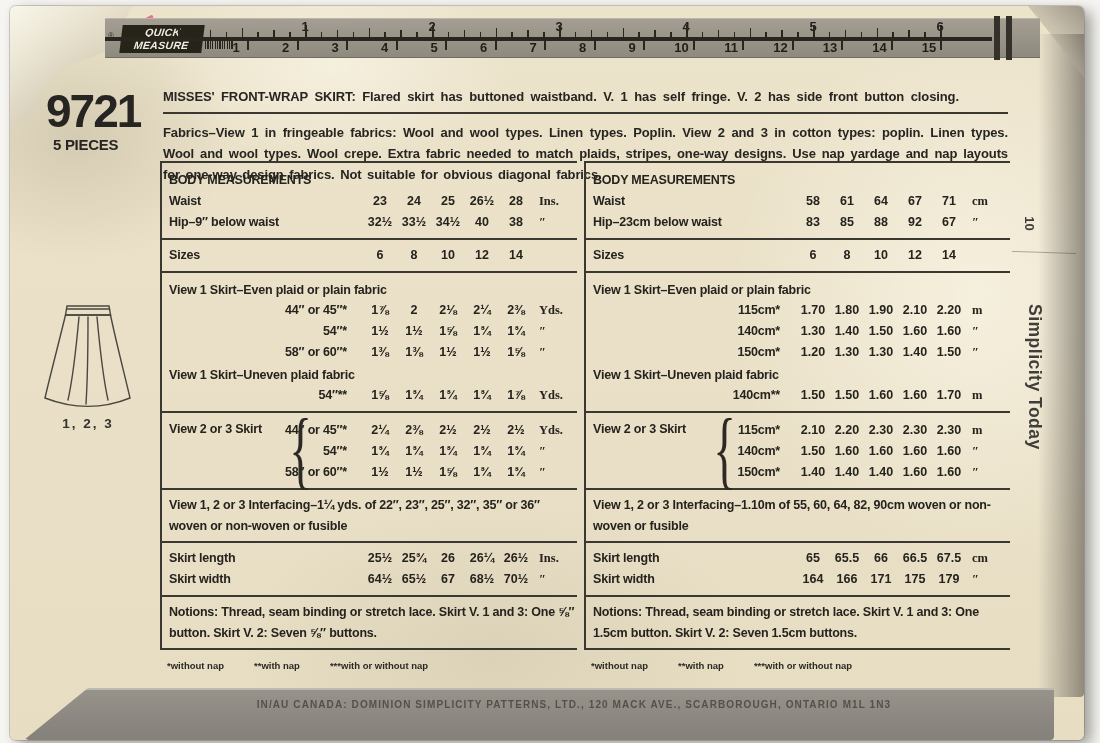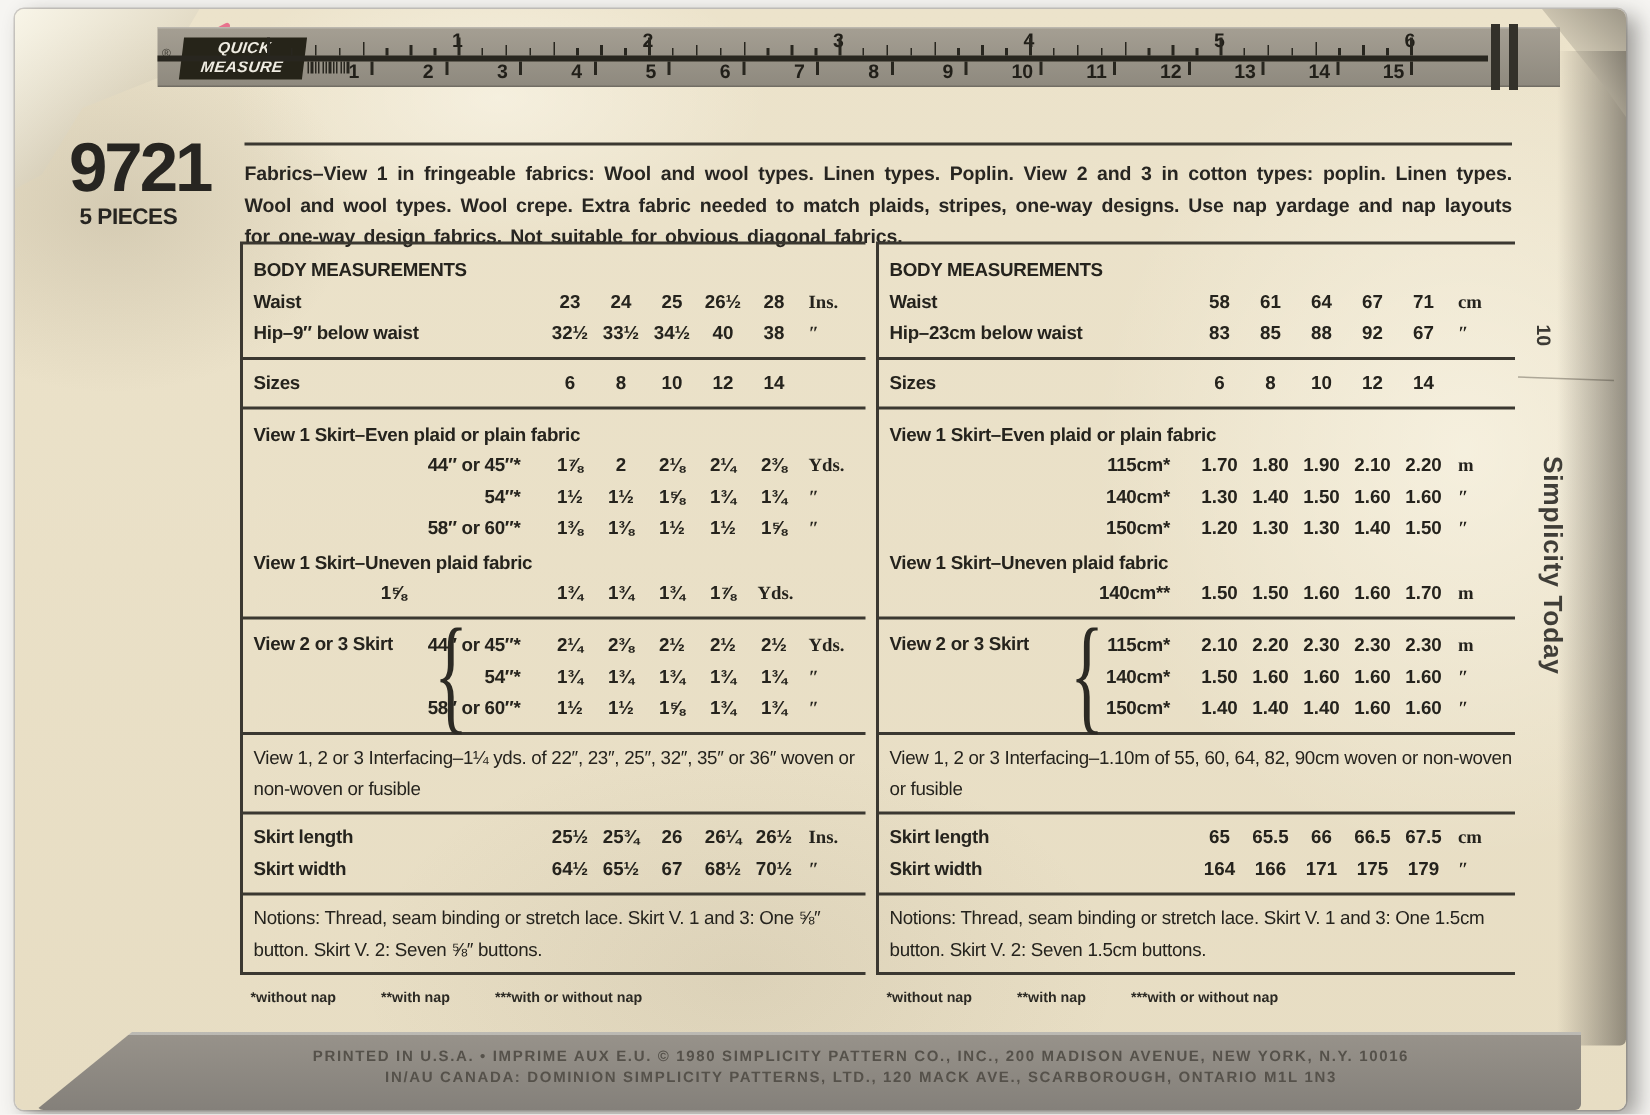--- a/index.html
+++ b/index.html
@@ -194,6 +194,9 @@
 
 
   <div class="head-block">
+    <div class="head-title">
+      <span style="font-weight:bold">MISSES' FRONT-WRAP SKIRT:</span><span> Flared skirt has buttoned waistband. V. 1 has self fringe. V. 2 has side front button closing.</span>
+    </div>
     <div class="head-rule"></div>
     <div class="fabrics">
       <span>Fabrics</span><span>–View 1 in fringeable fabrics: Wool and wool types. Linen types. Poplin. View 2 and 3 in cotton types: poplin. Linen types. Wool and wool types. Wool crepe. Extra fabric needed to match plaids, stripes, one-way designs. Use nap yardage and nap layouts for one-way design fabrics. Not suitable for obvious diagonal fabrics.</span>

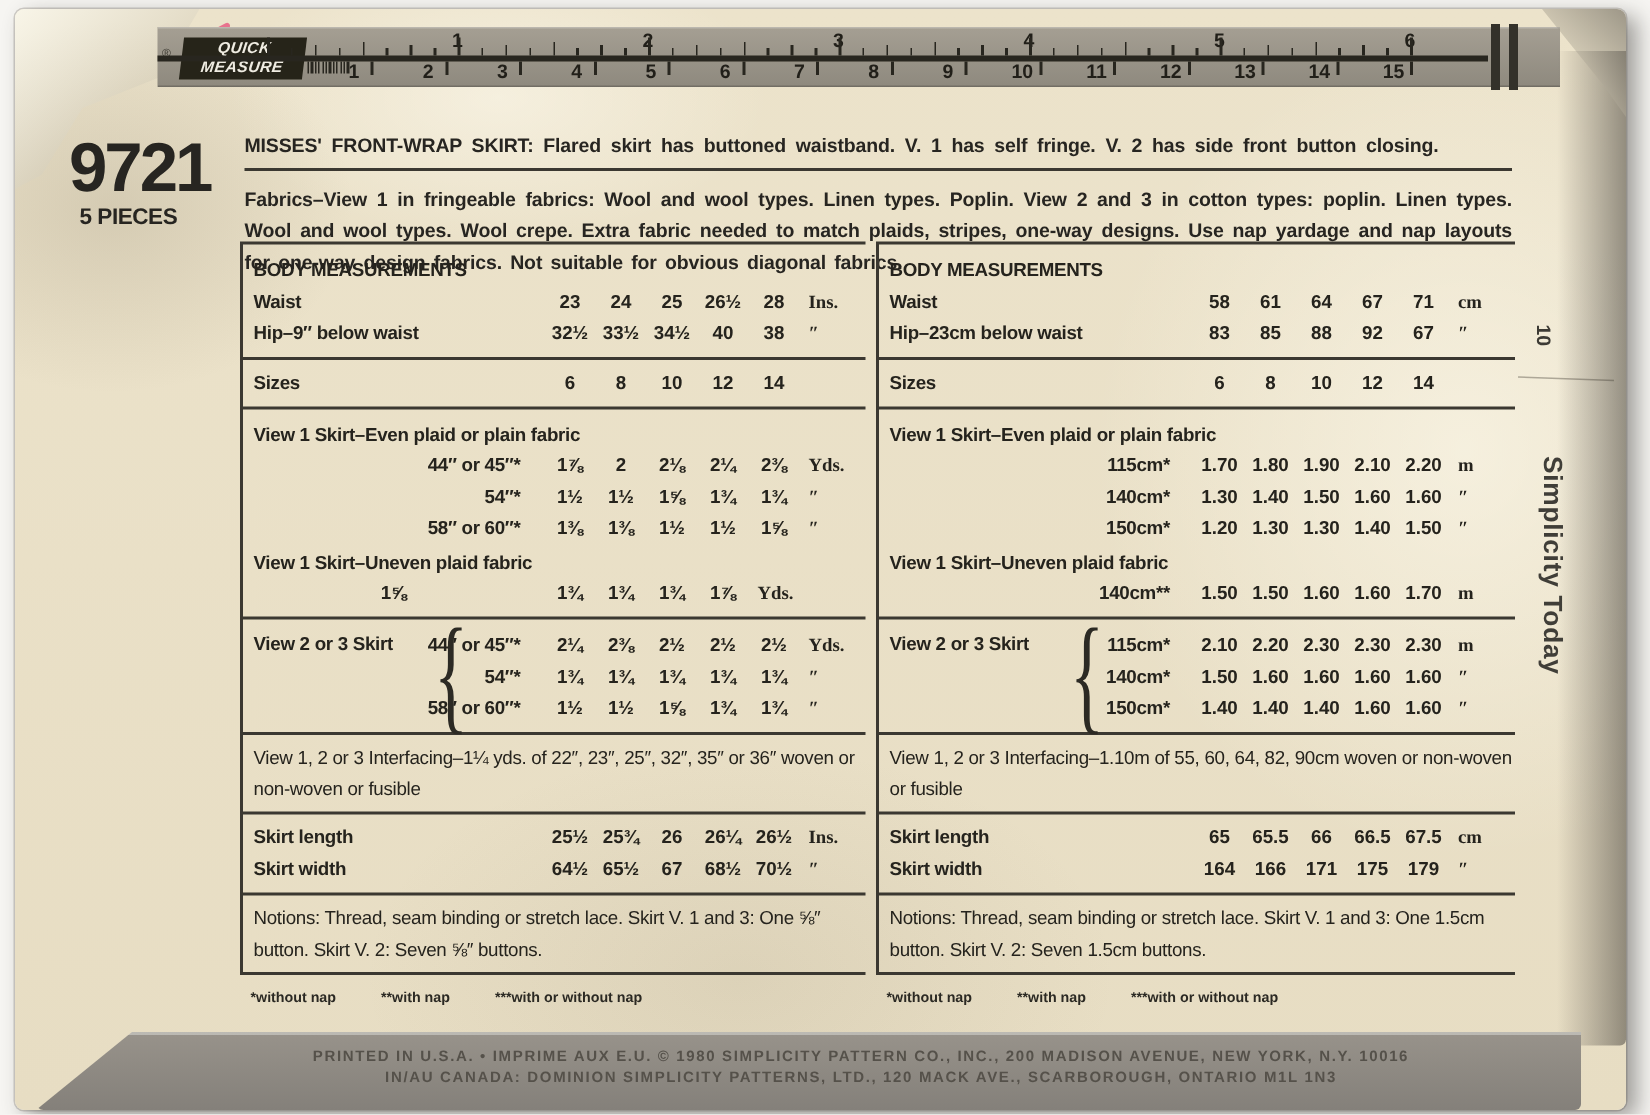--- a/index.html
+++ b/index.html
@@ -266,6 +266,7 @@
         </div>
         <div class="sect-title">View 1 Skirt–Uneven plaid fabric</div>
         <div class="trow">
+          <div class="tlabel sublabel">54″**</div>
           <div class="tval">1⅝</div>
           <div class="tval">1¾</div>
           <div class="tval">1¾</div>

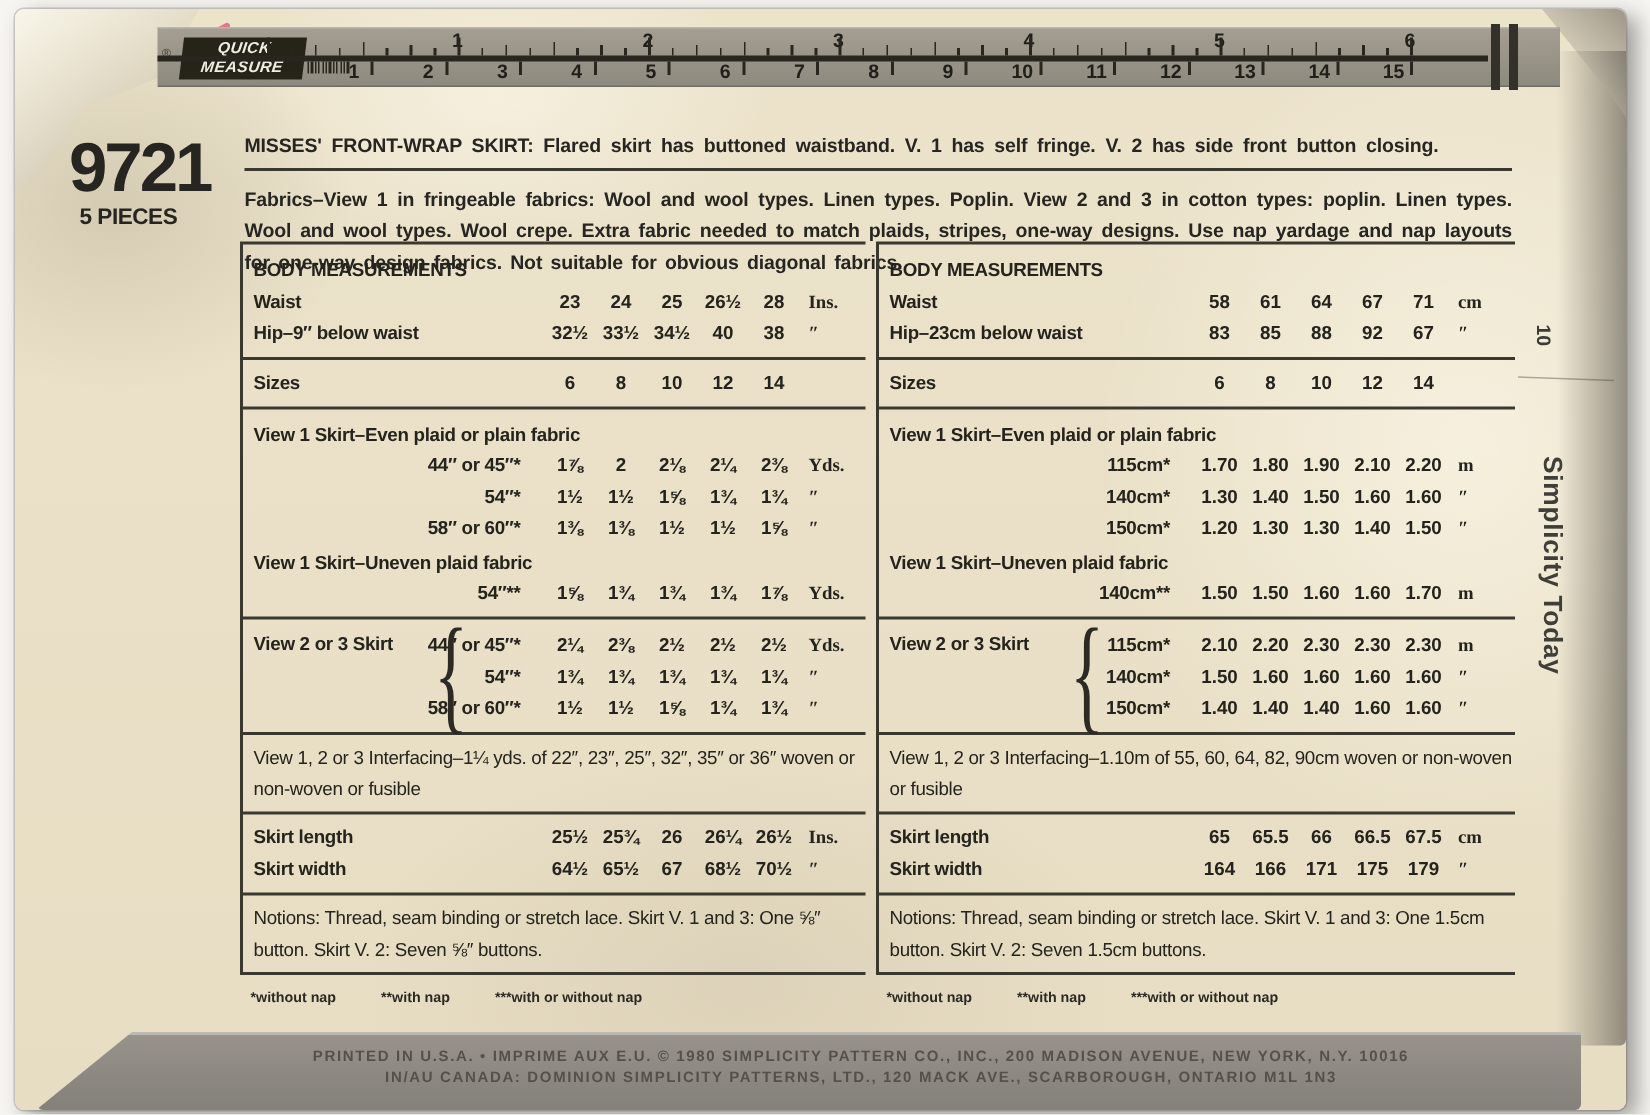--- a/index.html
+++ b/index.html
@@ -192,6 +192,19 @@
   <div class="patnum">9721</div>
   <div class="pieces">5 PIECES</div>
 
+  <div class="illus">
+    <svg width="118" height="122" viewBox="0 0 118 122">
+      <g fill="none" stroke="#4a473f" stroke-width="1.4" stroke-linecap="round">
+        <path d="M38 14 L80 14 L81.5 23 L36.5 23 Z"></path>
+        <path d="M37.6 17 L80.6 17"></path>
+        <path d="M36.5 23 C29 54 21 84 16 106 C44 117 74 117 101 106 C96 84 88 54 81.5 23 Z"></path>
+        <path d="M50 25 C47 58 43 90 39 108"></path>
+        <path d="M59 25 C59 62 58 96 57 112"></path>
+        <path d="M68 25 C71 58 75 90 79 108"></path>
+      </g>
+    </svg>
+    <div class="illus-caption">1, 2, 3</div>
+  </div>
 
   <div class="head-block">
     <div class="head-title">

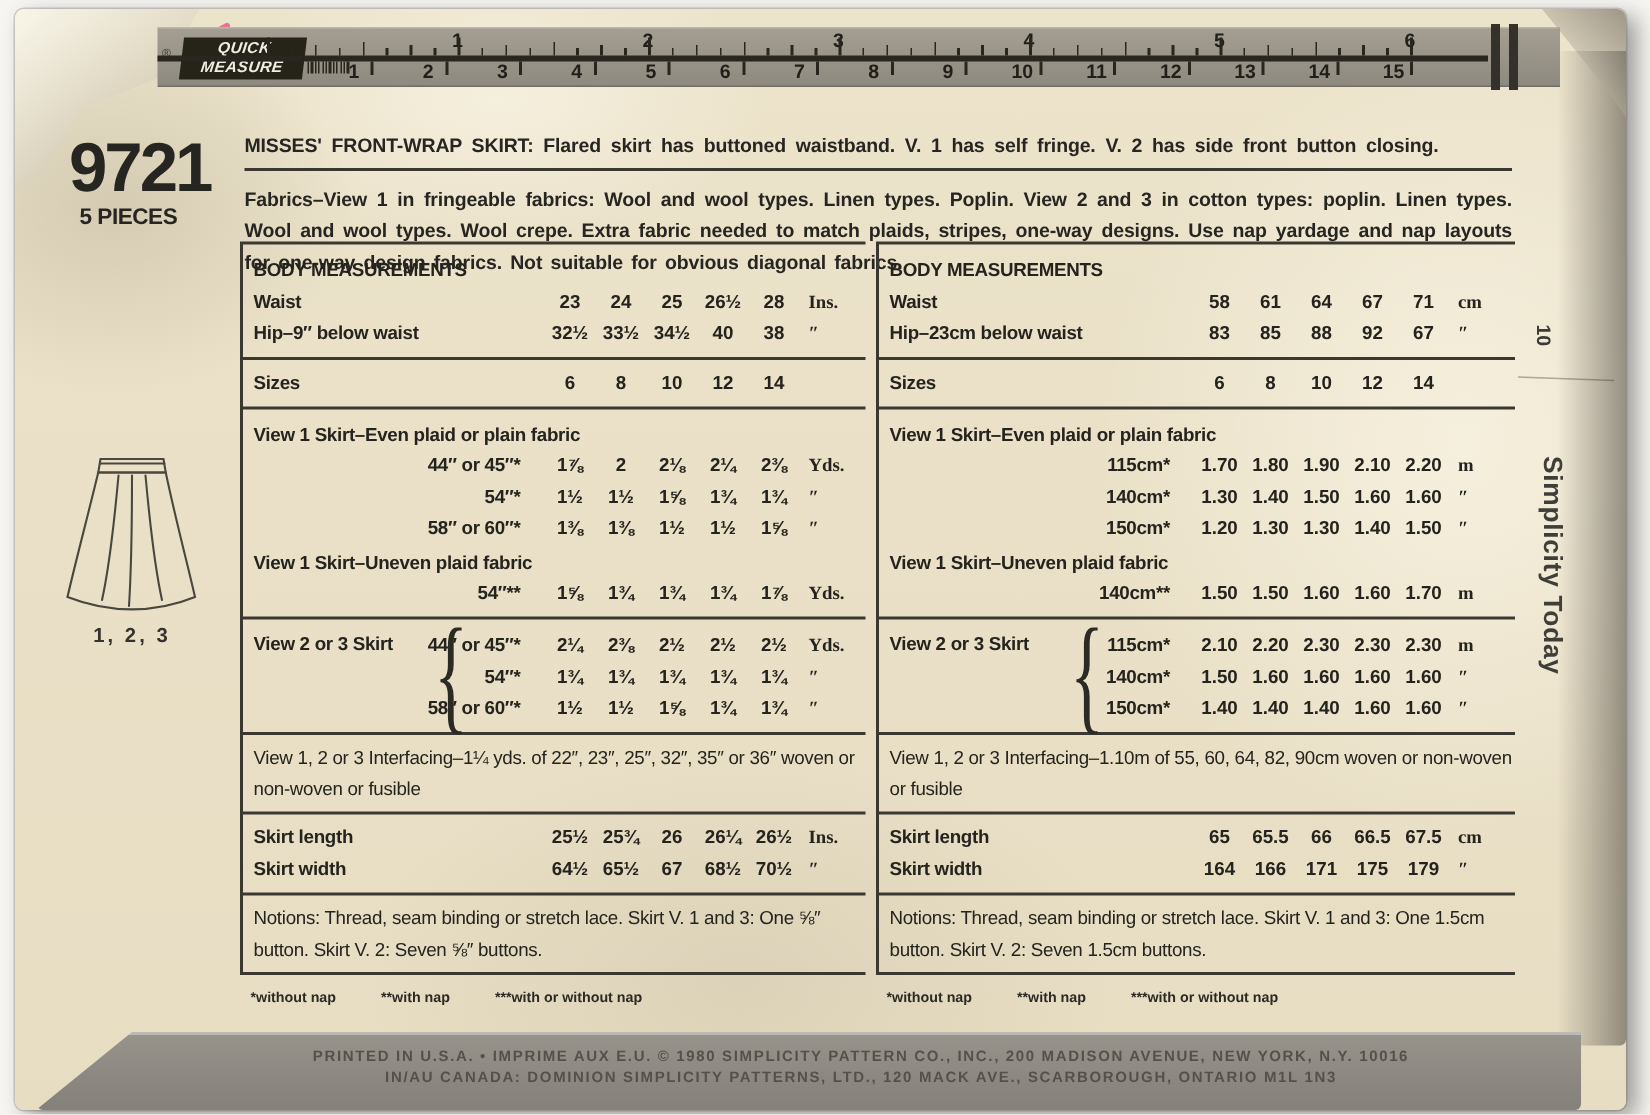--- a/index.html
+++ b/index.html
@@ -62,7 +62,7 @@
   .view23{position:relative;padding-top:2px;}
   .v23-title{position:absolute;left:7px;top:4px;font-size:12.5px;font-weight:bold;letter-spacing:-.2px;}
   .brace{position:absolute;left:118px;top:-2px;font-family:"Liberation Serif",serif;font-weight:normal;font-size:86px;line-height:66px;color:#2c2a24;transform:scaleX(.55);}
-  .para{margin:3px 0;padding:0 2px 0 7px;font-size:12.5px;font-weight:normal;line-height:20.5px;letter-spacing:-.2px;}
+  .para{margin:3px 0;padding:0 2px 0 7px;font-size:12.5px;font-weight:bold;line-height:20.5px;letter-spacing:-.2px;}
   .footnotes{display:flex;gap:30px;padding:5px 0 0 7px;font-size:9.5px;font-weight:bold;color:#2b2923;}
   
   .side-num{position:absolute;left:1022px;top:216px;font-size:13px;font-weight:bold;color:#3c3a34;transform:rotate(90deg);}

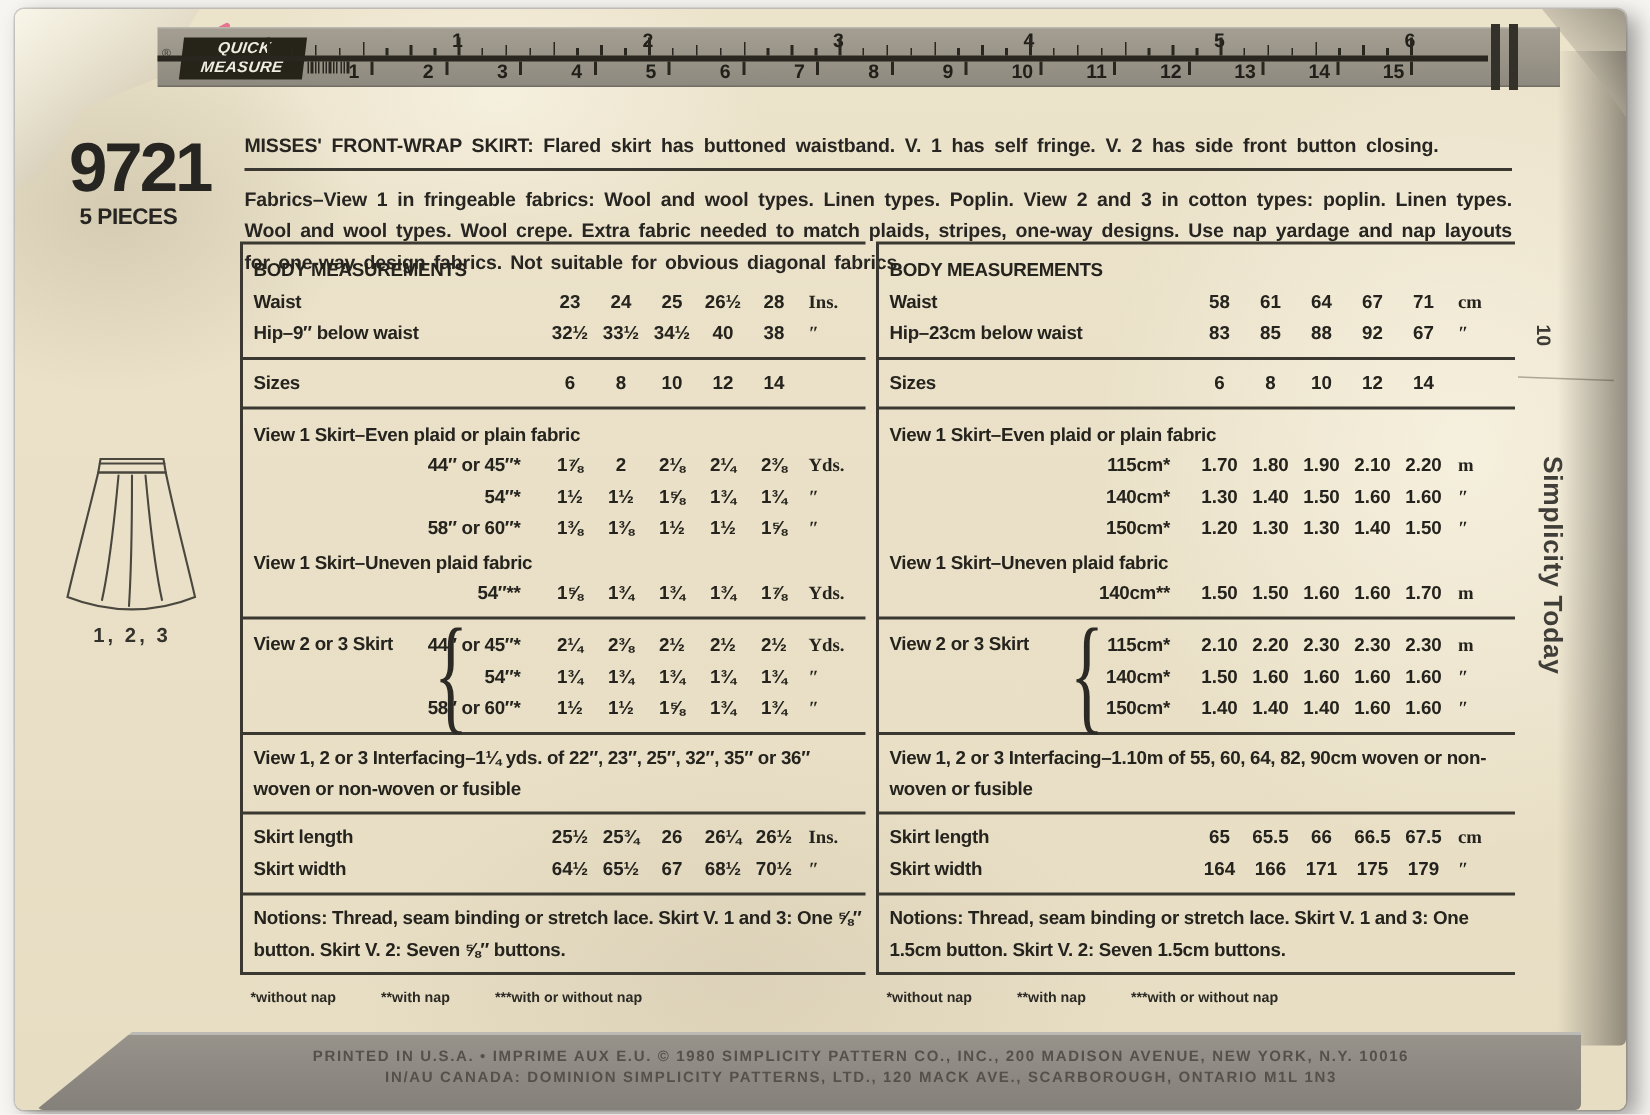--- a/index.html
+++ b/index.html
@@ -493,7 +493,6 @@
 
   <div class="flap">
     <div class="flap-text">
-      <div>PRINTED IN U.S.A. • IMPRIME AUX E.U. © 1980 SIMPLICITY PATTERN CO., INC., 200 MADISON AVENUE, NEW YORK, N.Y. 10016</div>
       <div>IN/AU CANADA: DOMINION SIMPLICITY PATTERNS, LTD., 120 MACK AVE., SCARBOROUGH, ONTARIO M1L 1N3</div>
     </div>
   </div>

